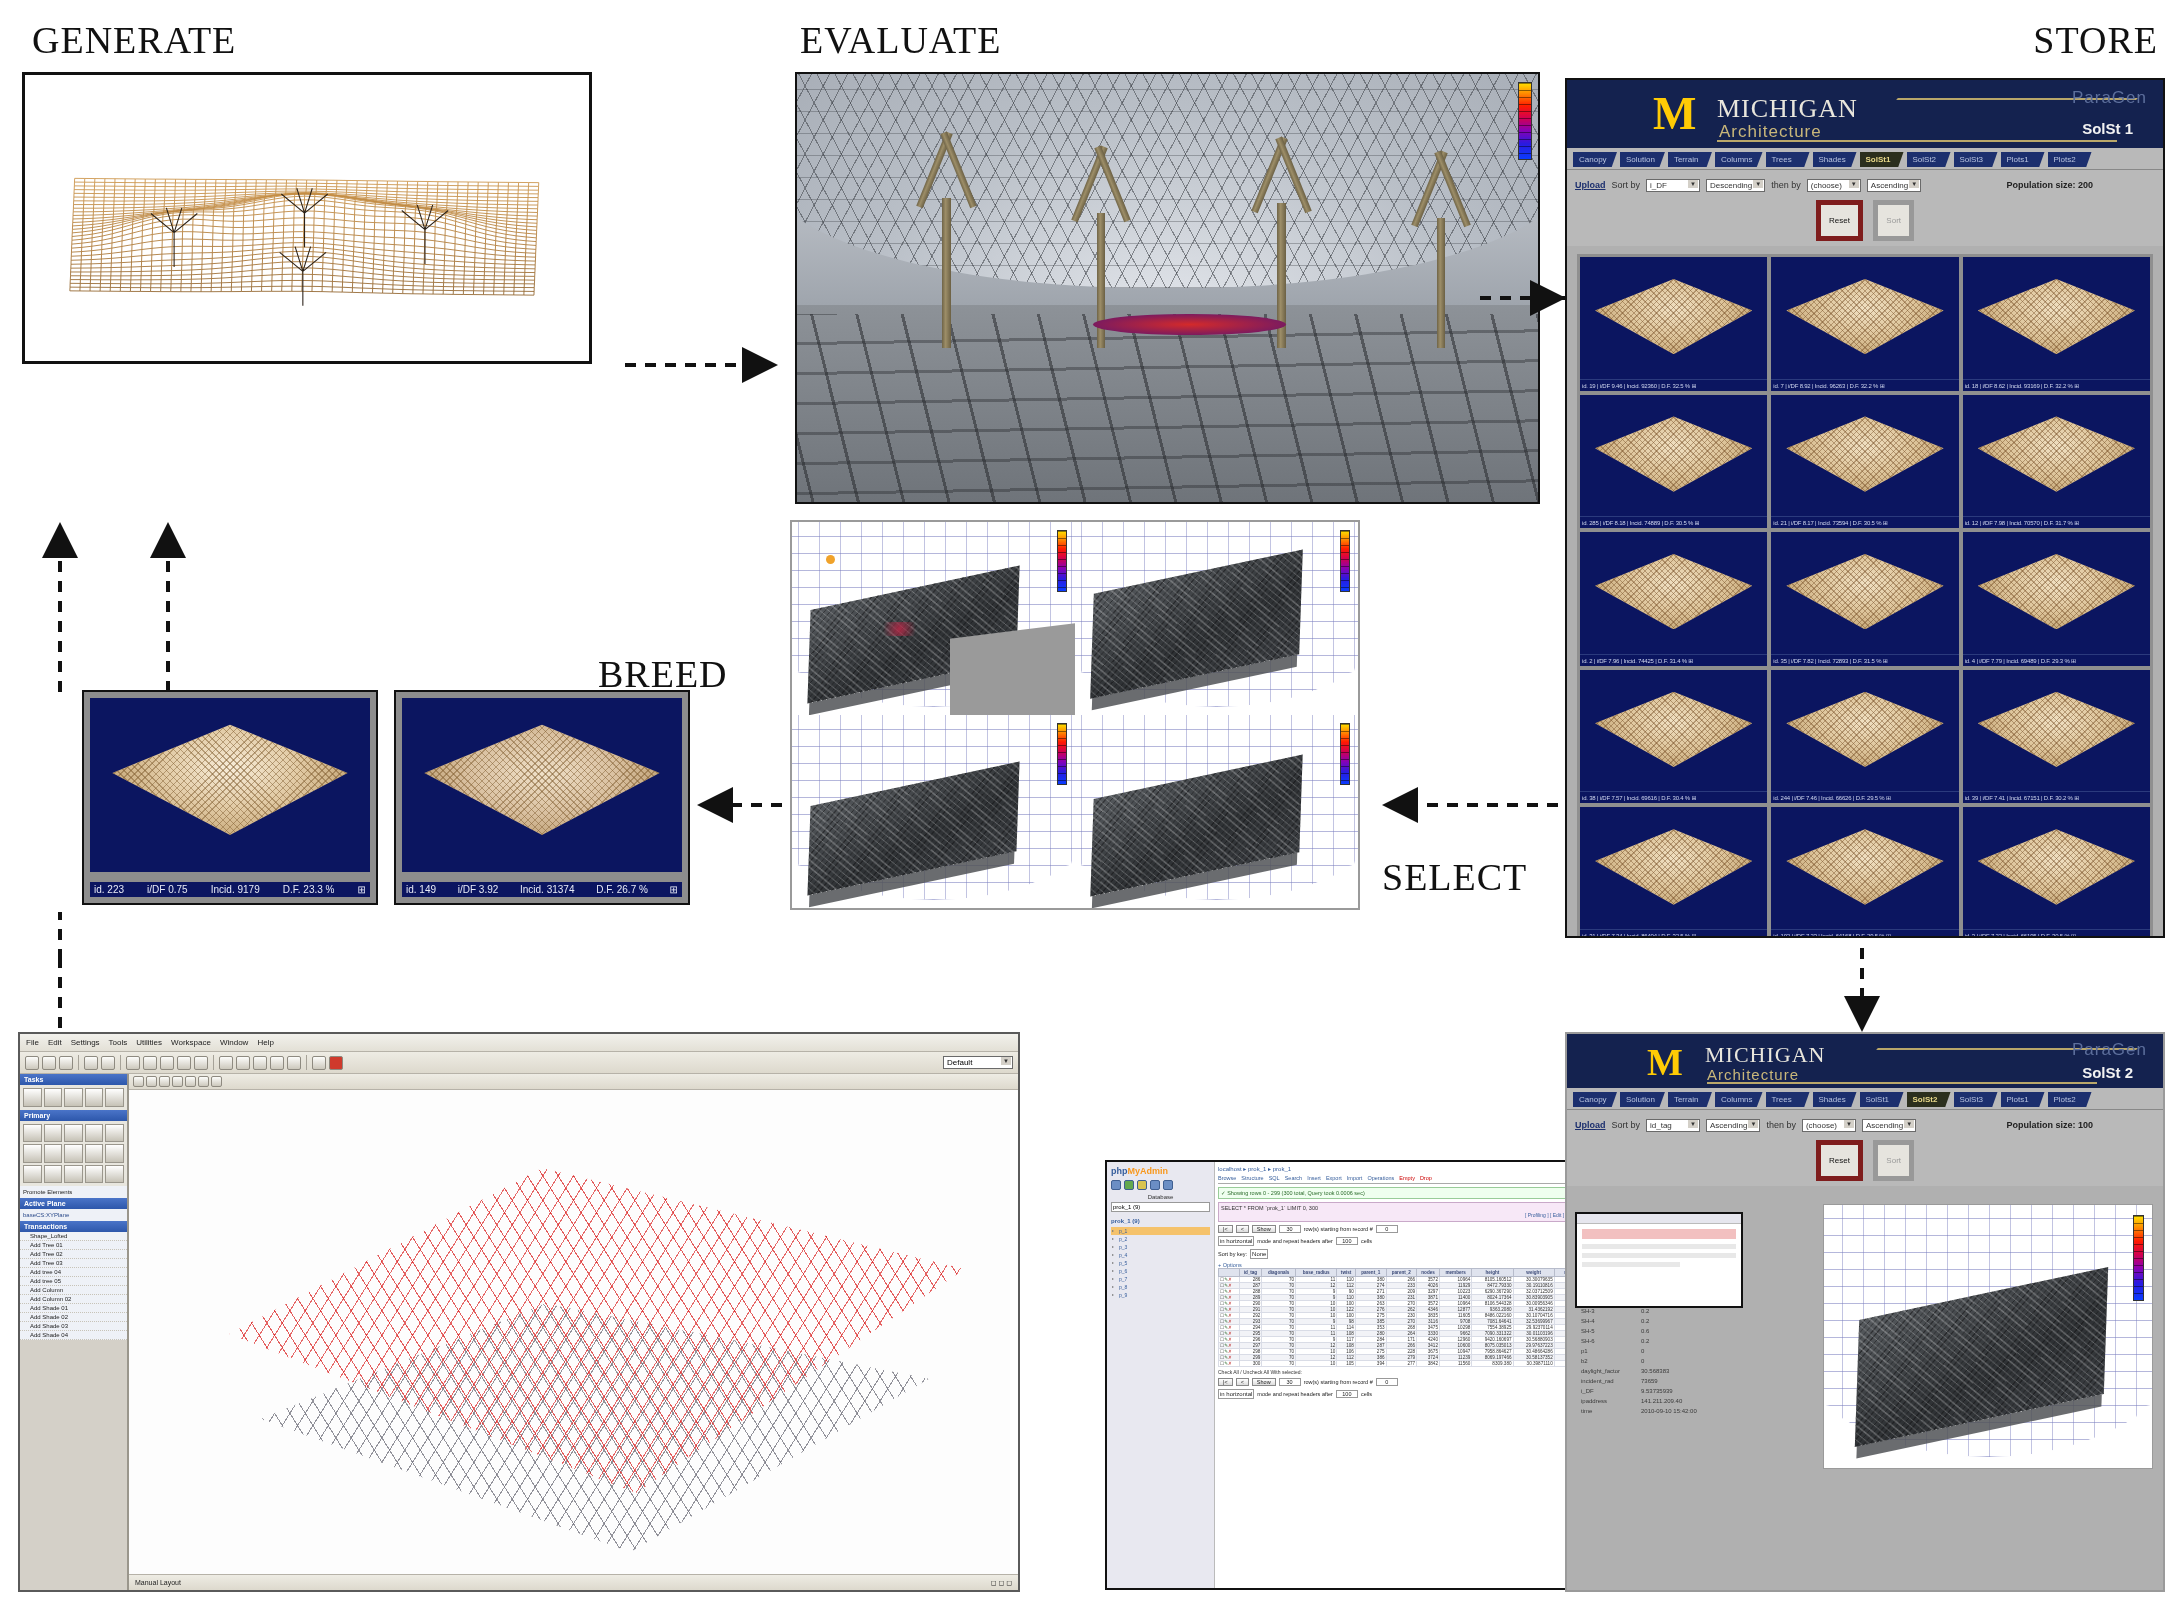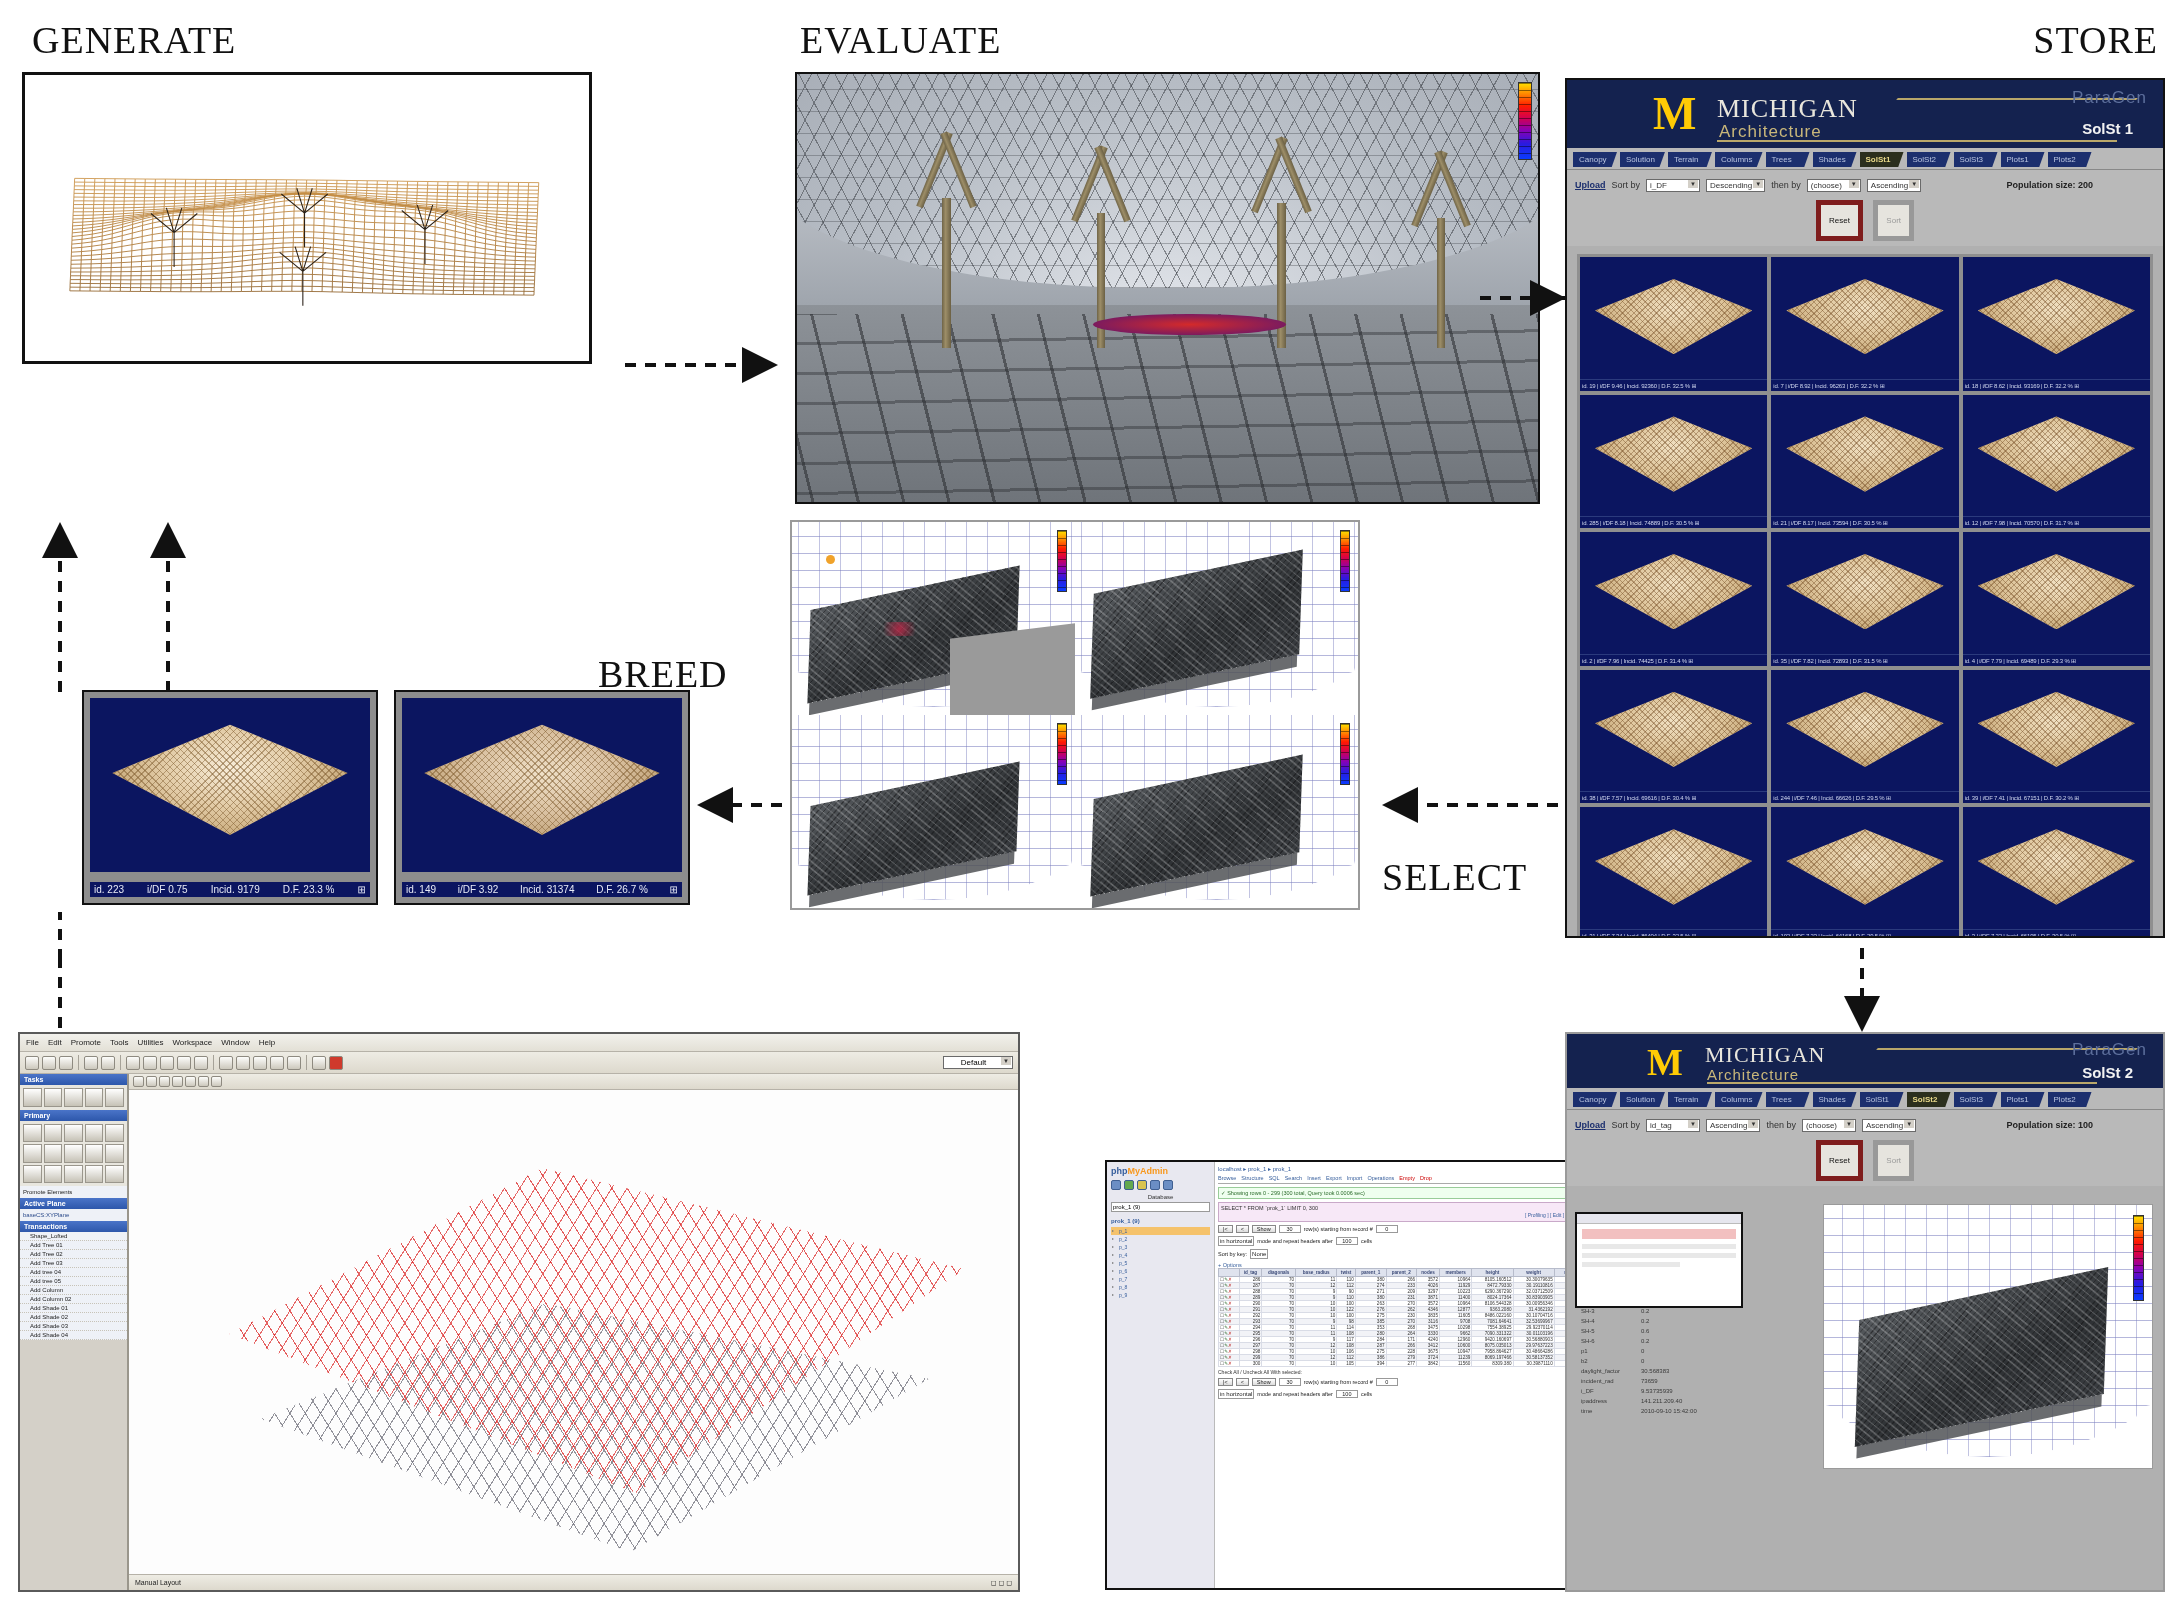--- a/index.html
+++ b/index.html
@@ -591,7 +591,7 @@
     <div class="cad-menubar" id="cad-menu">
         <span>File</span>
         <span>Edit</span>
-        <span>Promote</span>
+        <span>Settings</span>
         <span>Tools</span>
         <span>Utilities</span>
         <span>Workspace</span>

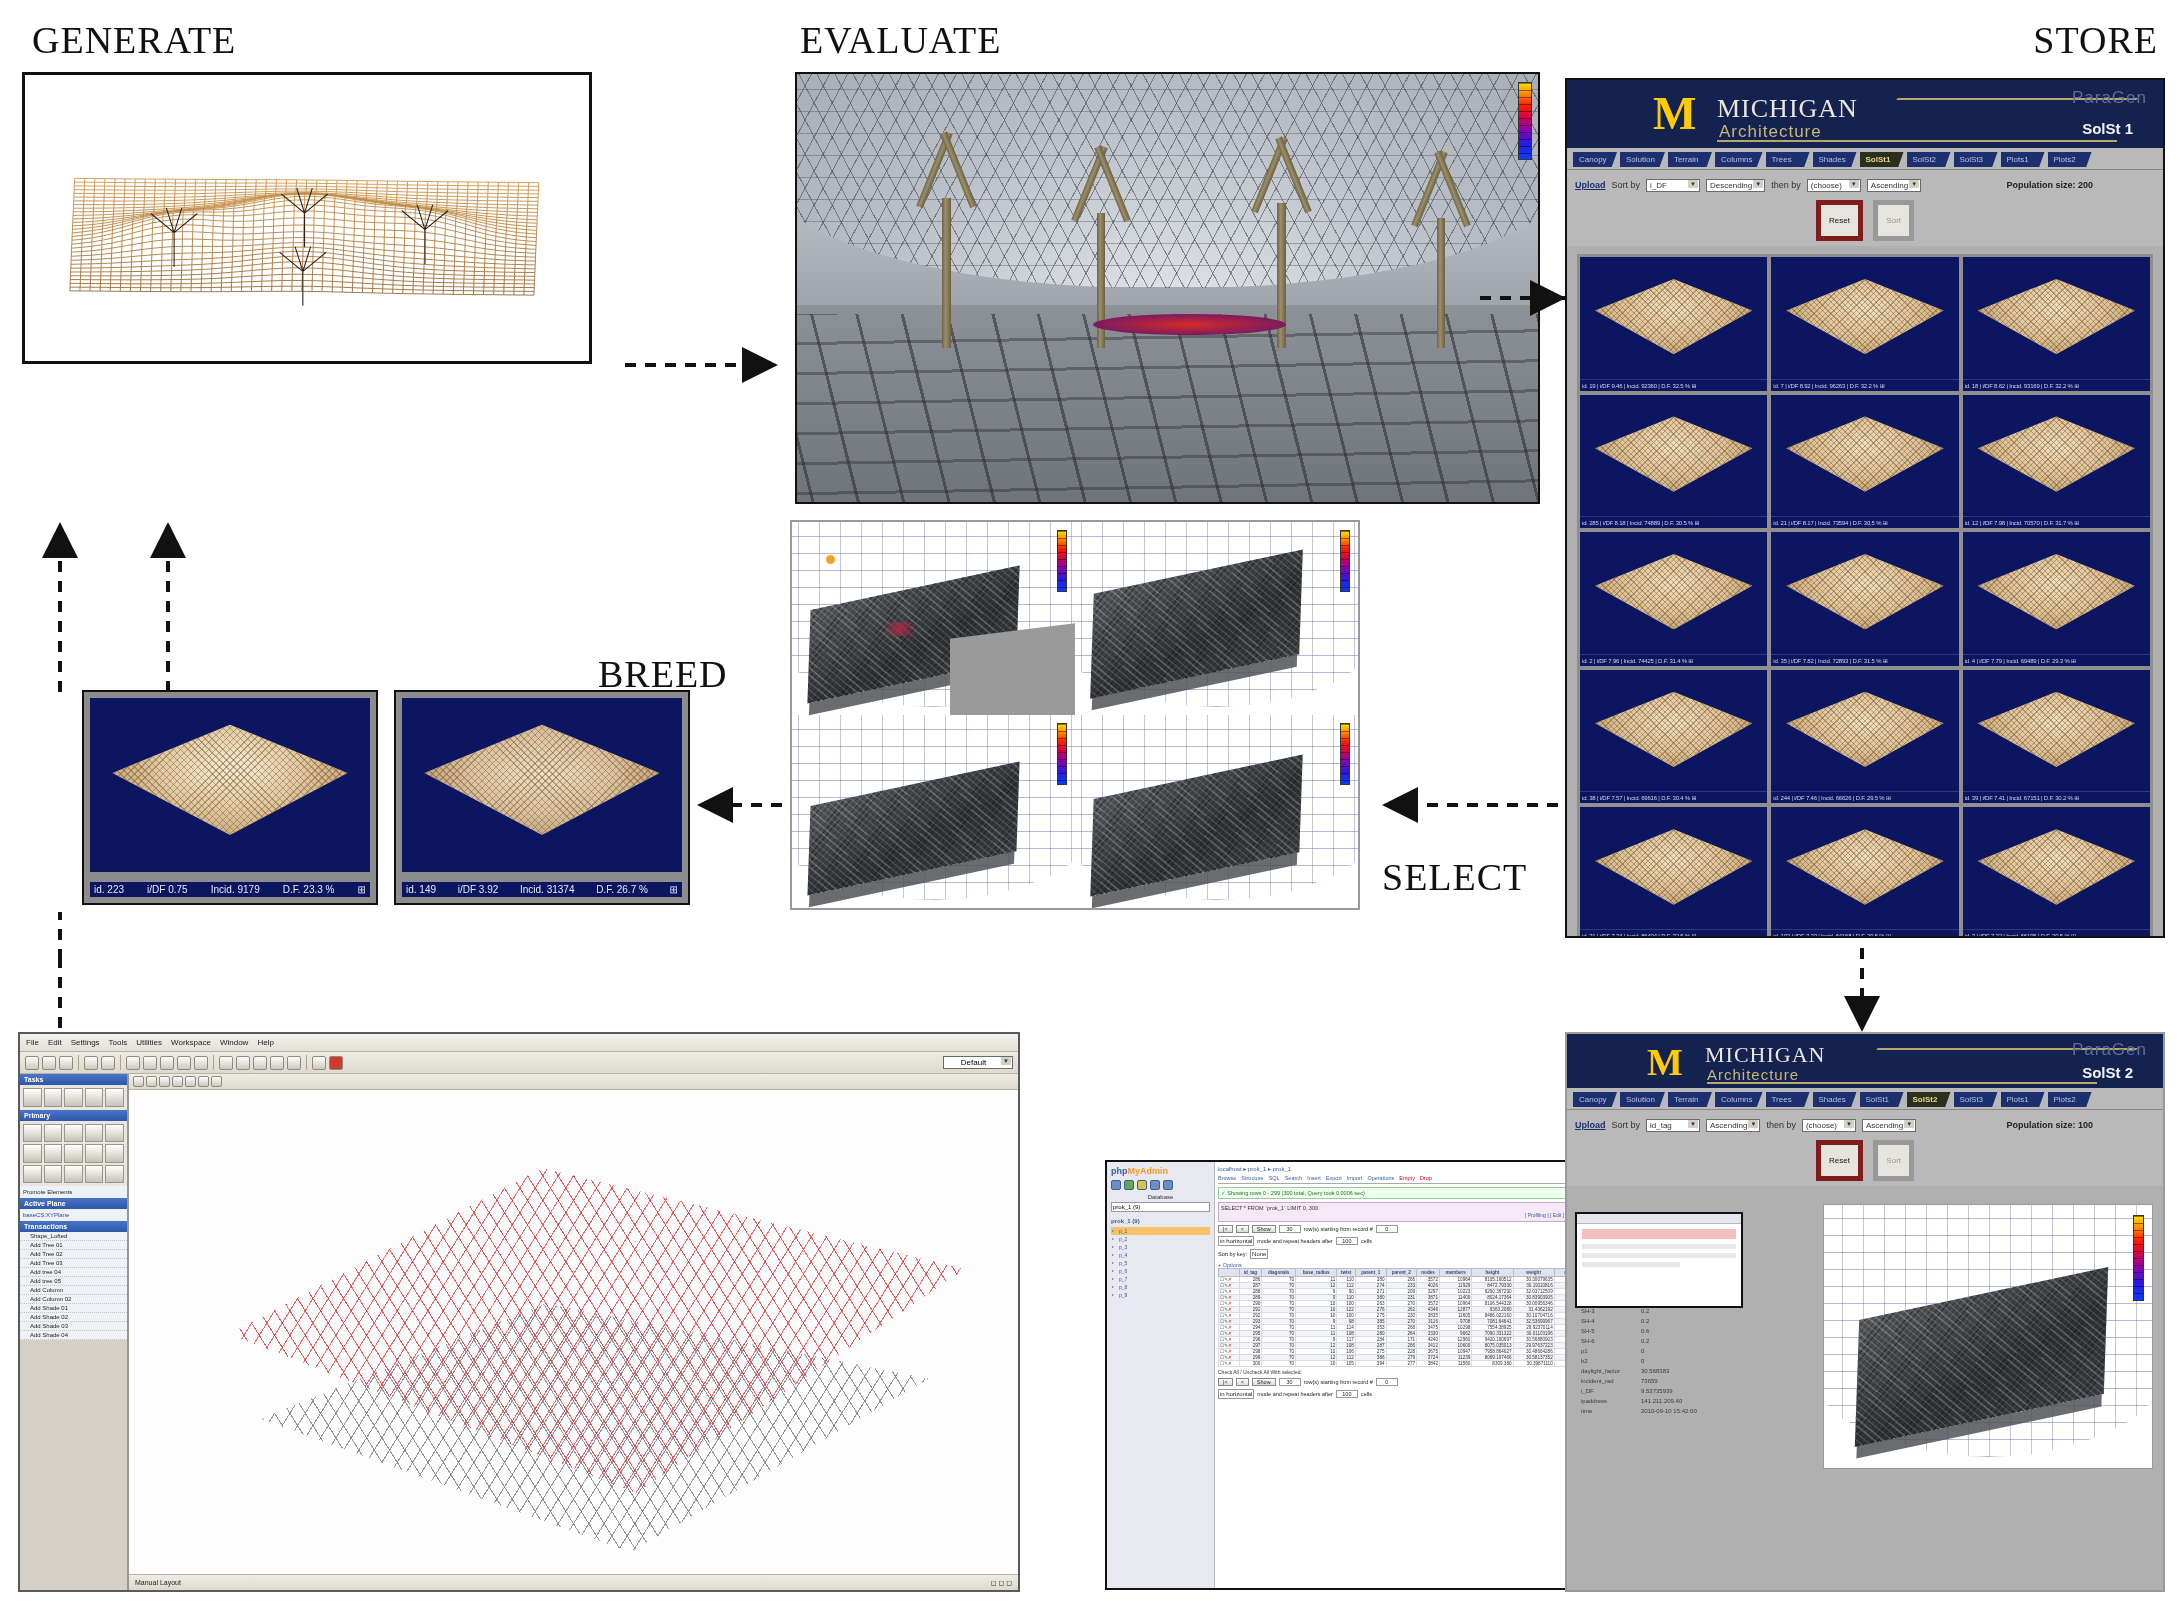--- a/index.html
+++ b/index.html
@@ -243,7 +243,6 @@
     background: linear-gradient(#eeece4, #ddd9cd); height: 22px;
     display: flex; align-items: center; gap: 3px; padding: 0 5px;
     border-bottom: 1px solid #b6b2a8;
-    text-align: center;
   }
   .tb-ico { width: 14px; height: 14px; border: 1px solid #8e8a80; background: linear-gradient(#fdfdfb, #ccc8bc); border-radius: 2px; }
   .tb-sep { width: 1px; height: 15px; background: #a6a298; margin: 0 2px; }

